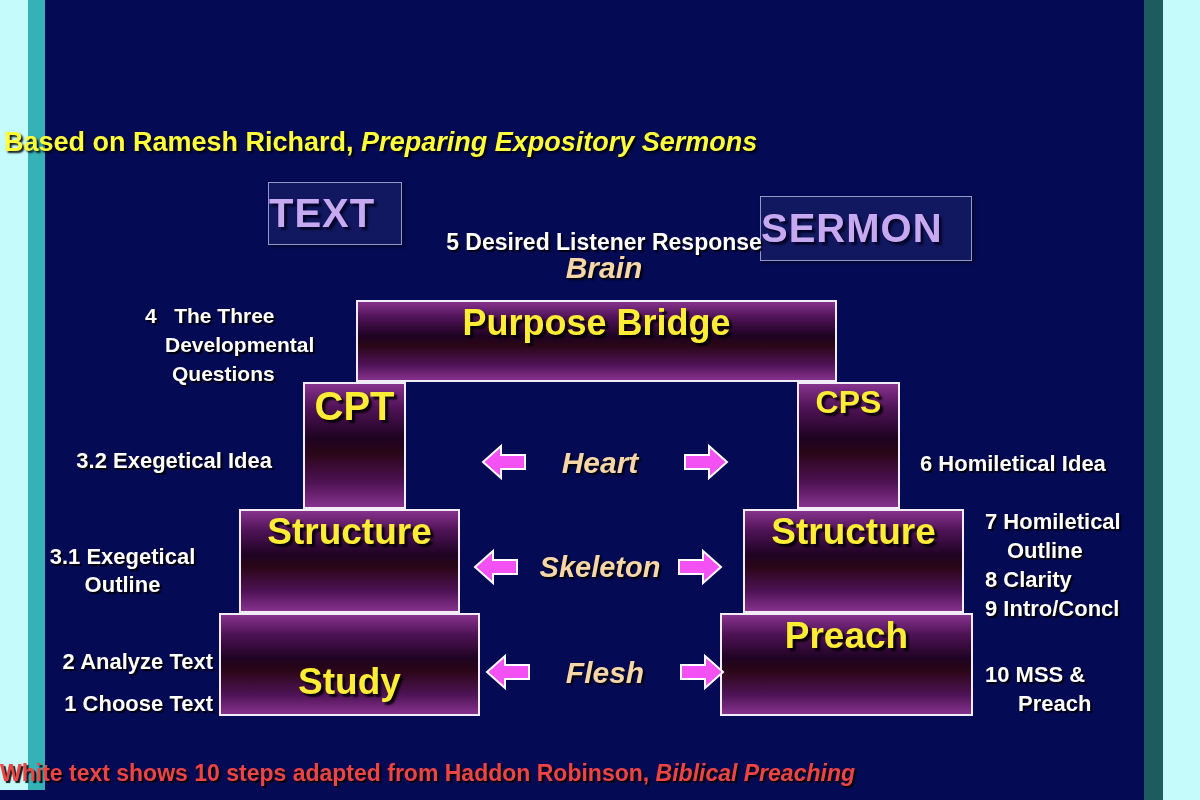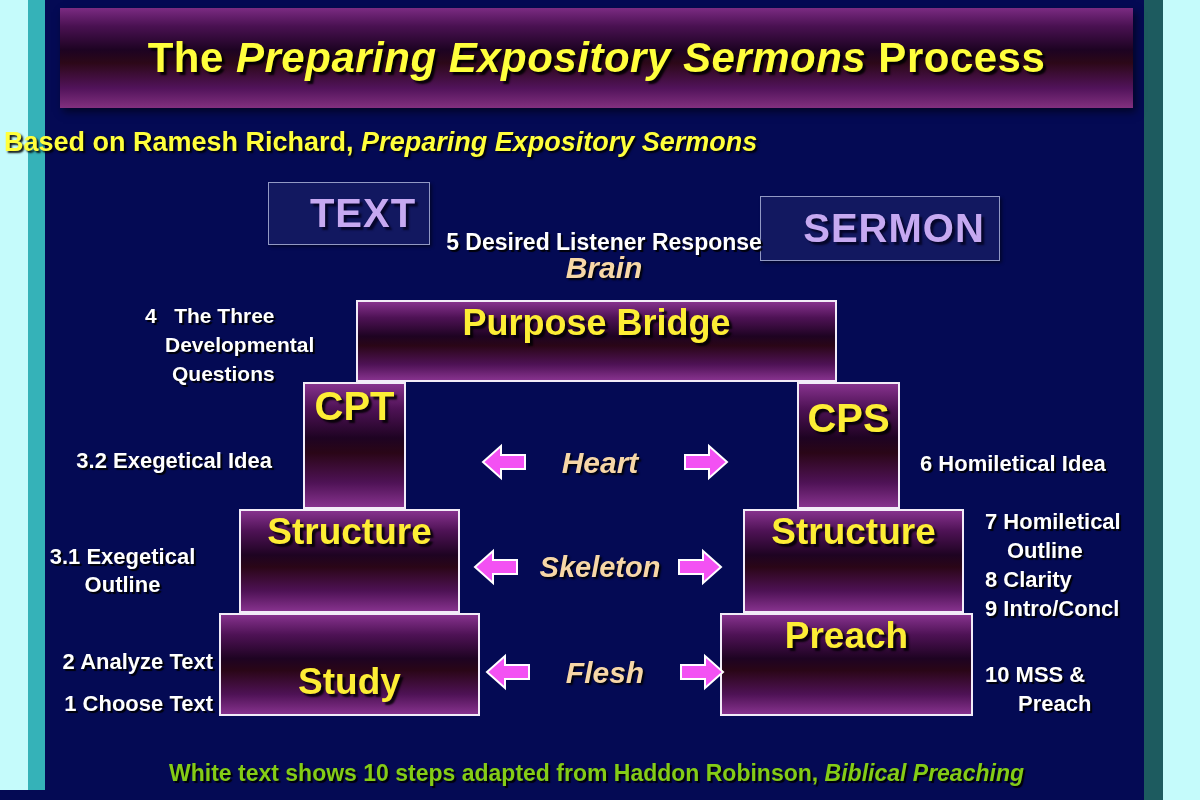--- a/index.html
+++ b/index.html
@@ -93,9 +93,6 @@
   <div class="strip" id="strip-teal-right"></div>
   <div class="strip" id="strip-cyan-right"></div>
 
-  <div id="title-banner">
-    <div class="t"><span>The </span><span class="it">Preparing Expository Sermons</span><span> Process</span></div>
-  </div>
 
   <div id="subtitle"><span>Based on Ramesh Richard, </span><span class="it">Preparing Expository Sermons</span></div>
 

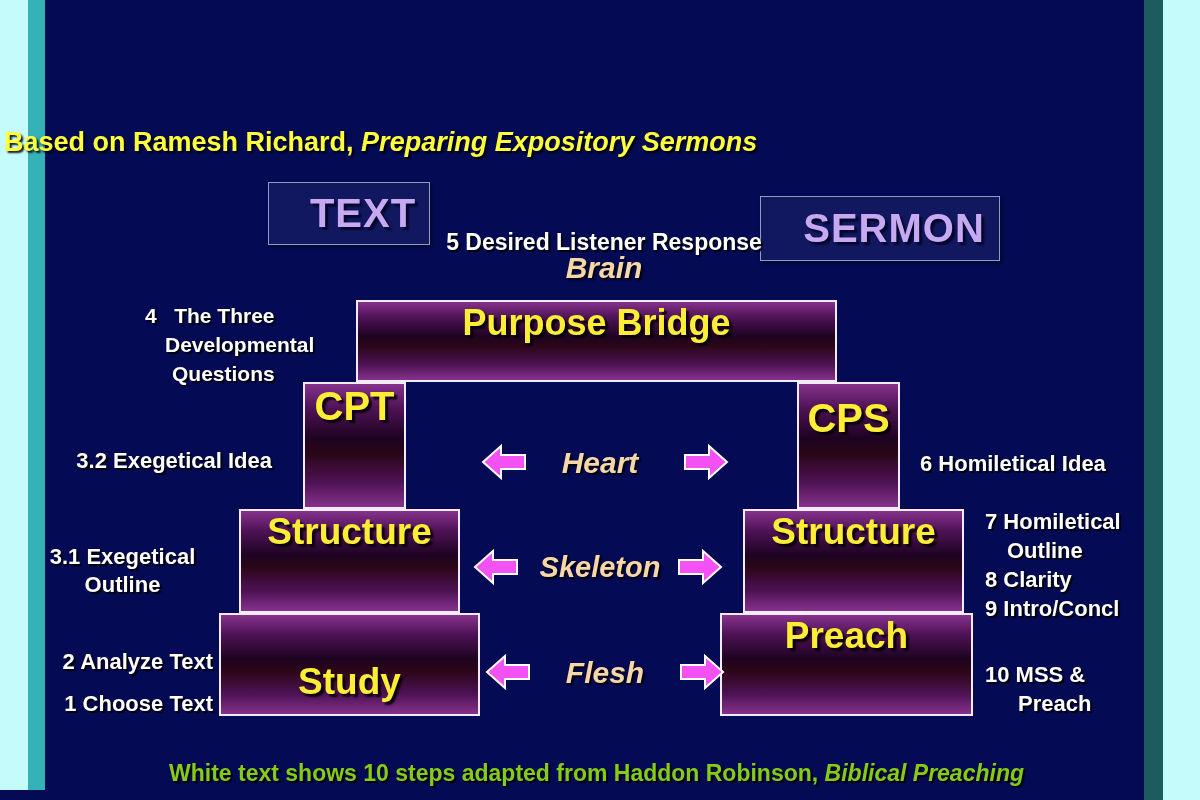--- a/index.html
+++ b/index.html
@@ -56,7 +56,7 @@
     background:rgba(46,52,120,0.35);
     border:1px solid #9299c4;
     box-shadow:2px 2px 3px rgba(0,0,0,0.45);
-    display:flex;align-items:center;justify-content:center;padding-left:28px;
+    display:flex;align-items:center;
   }
   .hdrbox .lav{
     color:#c6a9f1;font-size:40px;letter-spacing:1px;

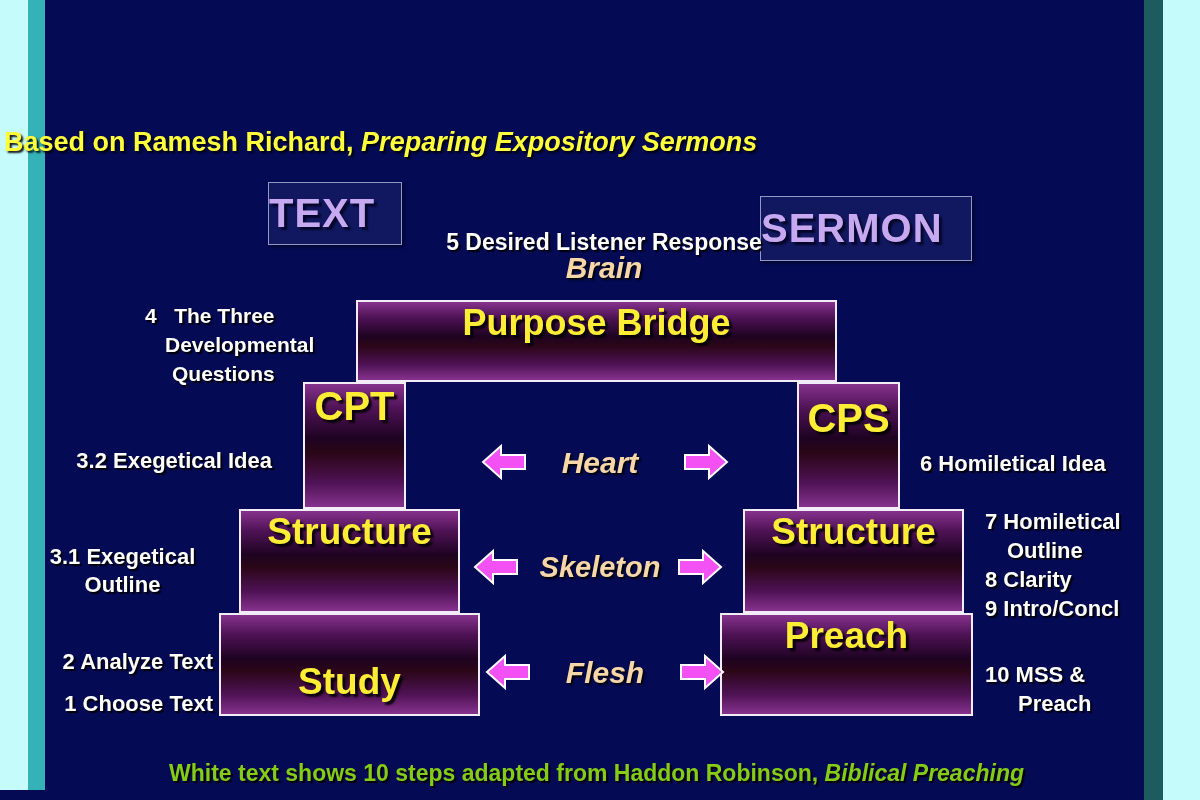--- a/index.html
+++ b/index.html
@@ -127,7 +127,7 @@
   </div>
 
   <div class="pbox" style="left:797px;top:382px;width:103px;height:127px;">
-    <span class="ylabel" style="font-size:40px;margin-top:12px;">CPS</span>
+    <span class="ylabel" style="font-size:32px;">CPS</span>
   </div>
   <div class="pbox" style="left:743px;top:509px;width:221px;height:104px;">
     <span class="ylabel" style="font-size:37px;">Structure</span>

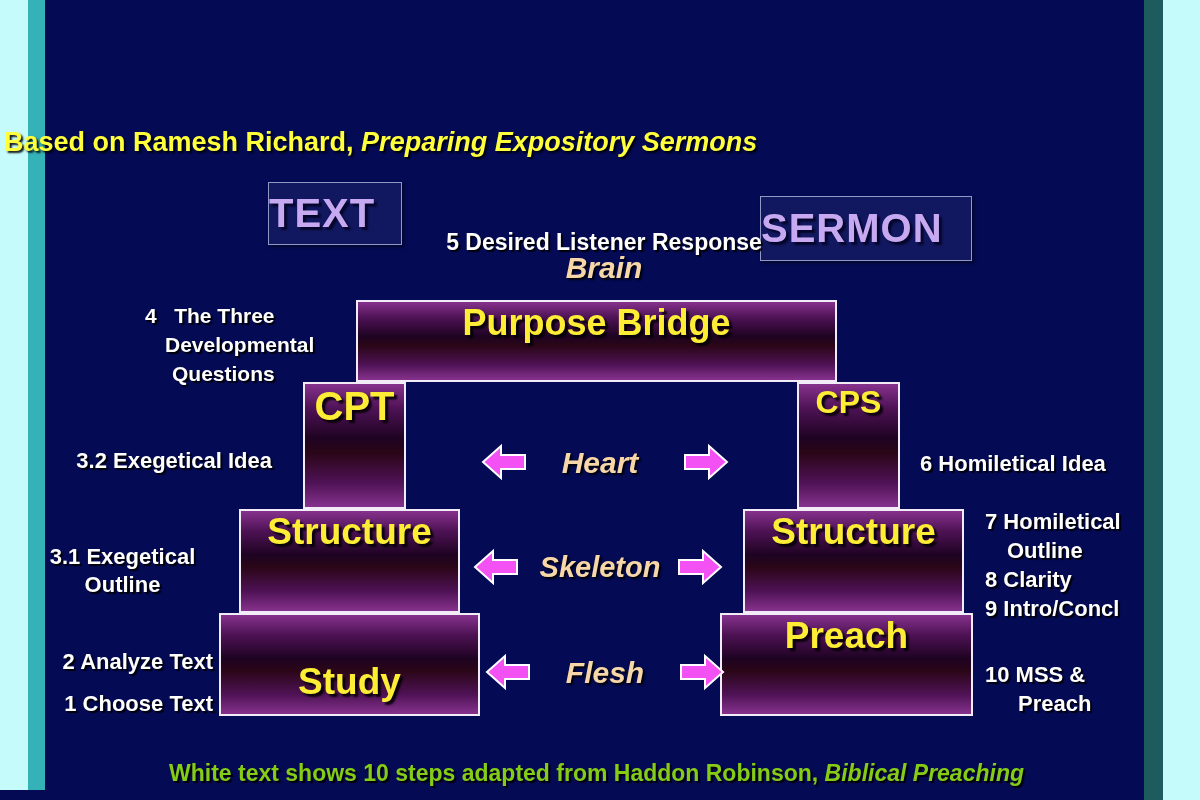--- a/index.html
+++ b/index.html
@@ -77,8 +77,8 @@
   .arrow{position:absolute;width:46px;height:38px;}
 
   #footer{
-    position:absolute;left:0;top:760px;width:1024px;text-align:right;
-    color:#84cc16;font-size:23px;
+    position:absolute;left:0;top:760px;width:1024px;text-align:left;
+    color:#ef4444;font-size:23px;
     text-shadow:2px 2px 1px rgba(0,0,0,0.9);
   }
   .pre{white-space:pre;}

